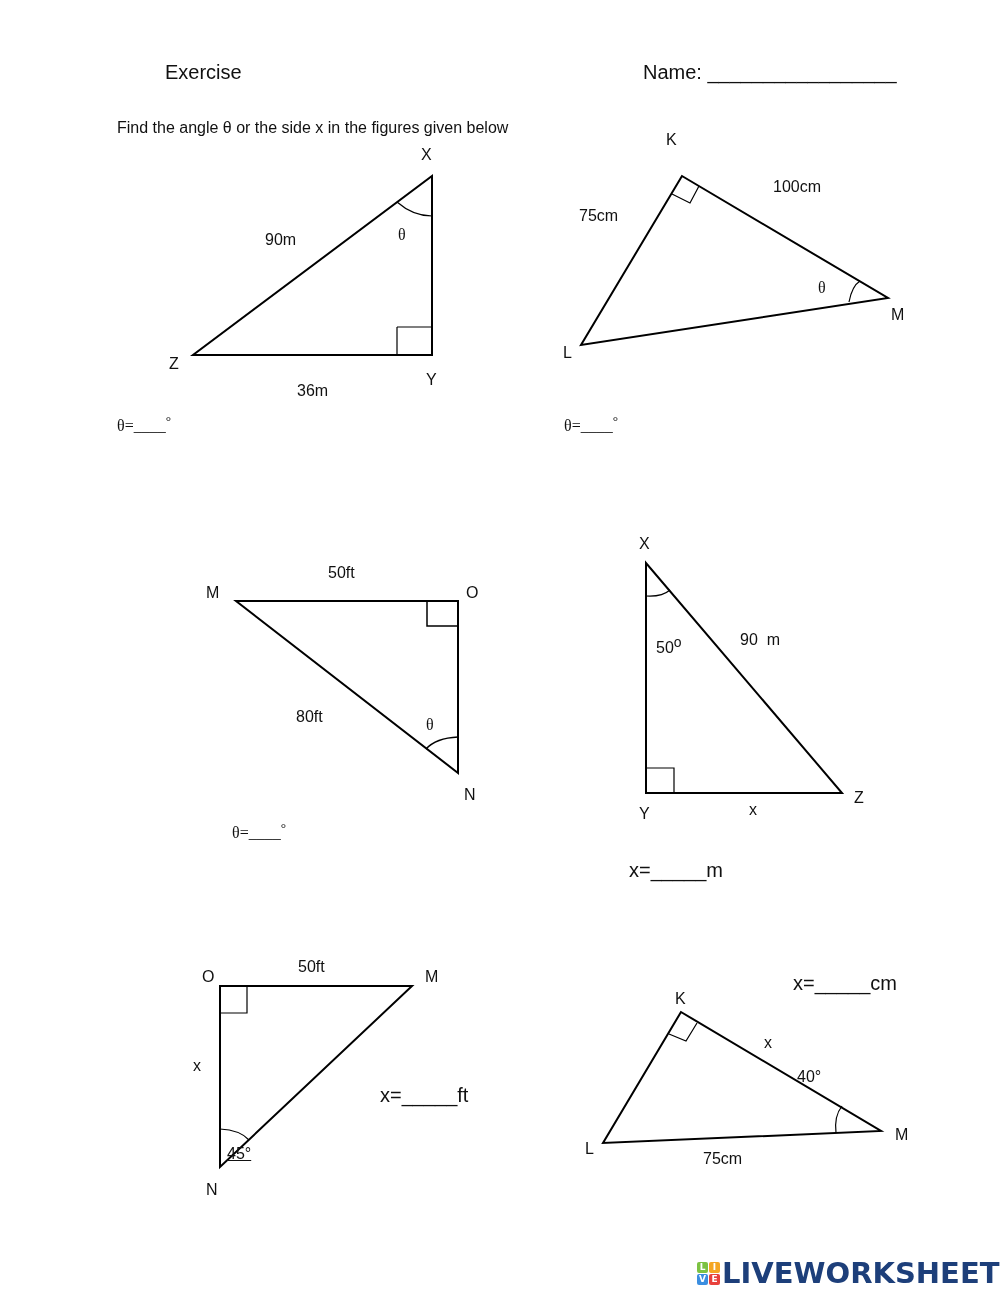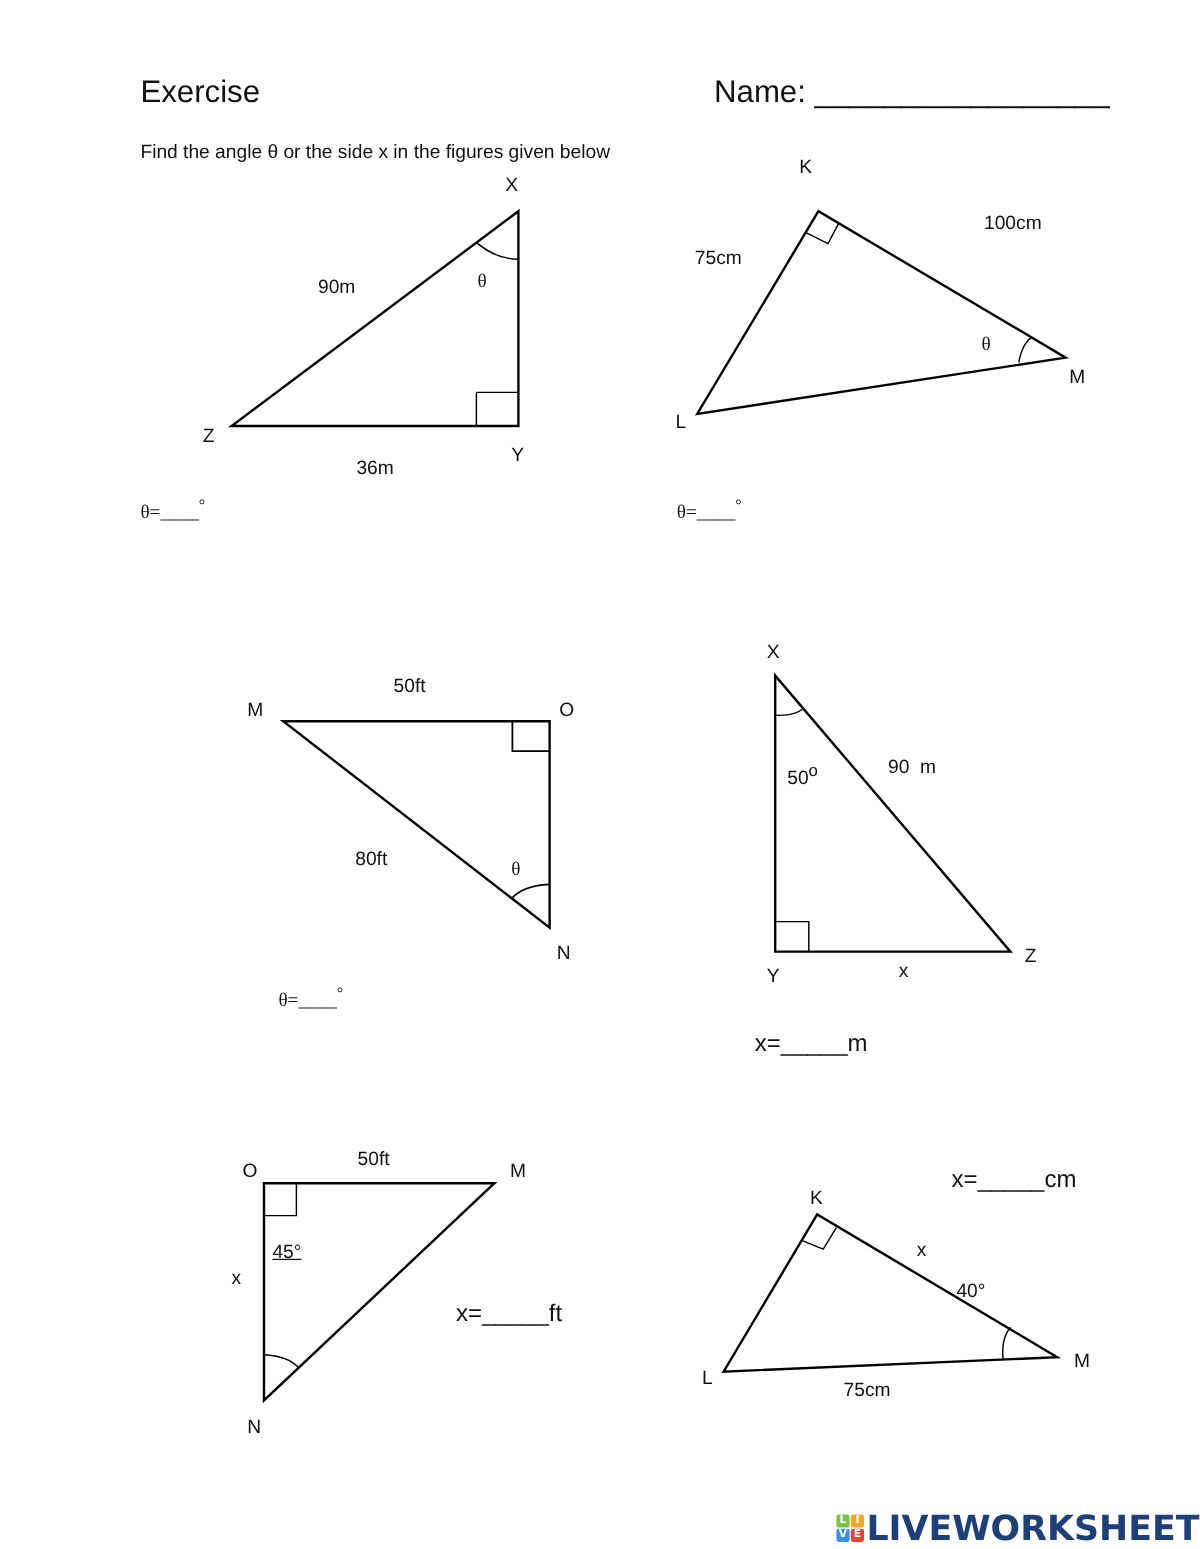--- a/index.html
+++ b/index.html
@@ -6,7 +6,7 @@
   body { width: 1000px; height: 1291px; position: relative; overflow: hidden;
          font-family: "Liberation Sans", "DejaVu Sans", sans-serif; color: #111; }
   .abs { position: absolute; white-space: nowrap; }
-  .hdr { font-size: 26px; }
+  .hdr { font-size: 20px; margin-left: 48px; }
   .instr { font-size: 16px; }
   .lbl { font-size: 16px; }
   .ans { font-size: 16px; font-family: "Liberation Serif", "DejaVu Serif", serif; }

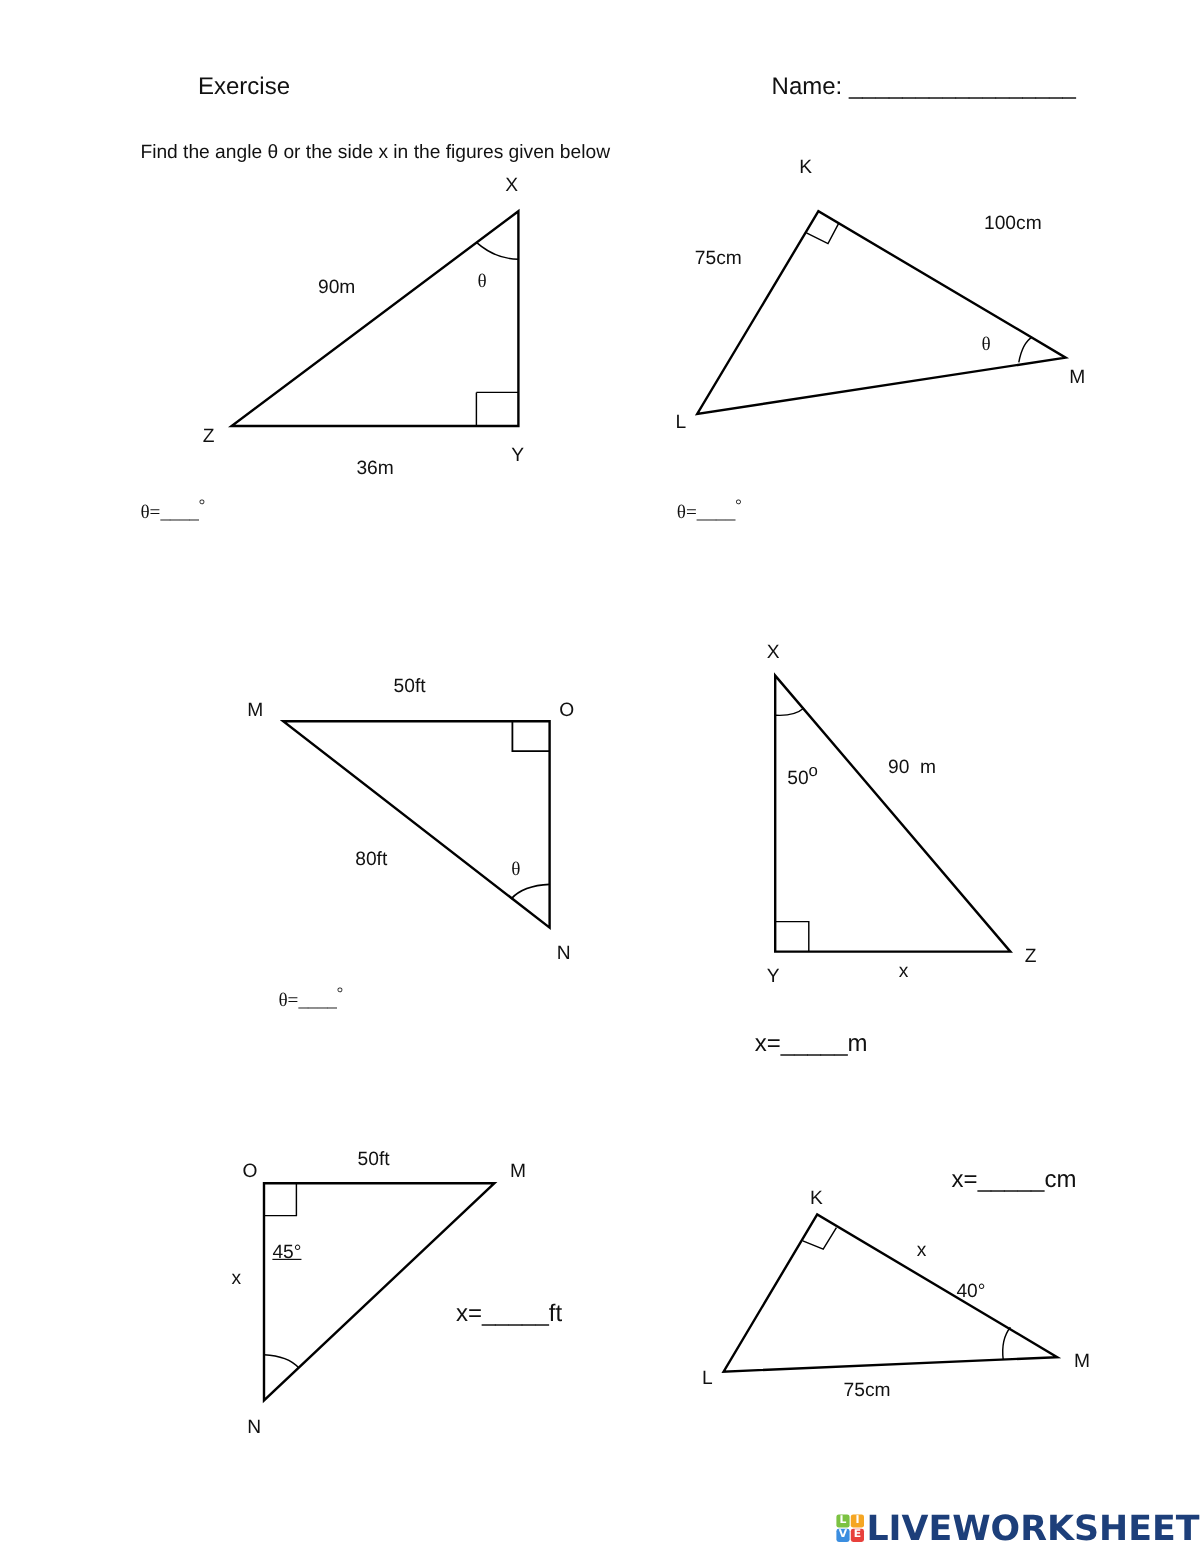--- a/index.html
+++ b/index.html
@@ -69,7 +69,7 @@
 <div class="abs lbl" style="left:563px; top:344px;">L</div>
 <div class="abs lbl" style="left:891px; top:306px;">M</div>
 <div class="abs lbl" style="left:579px; top:207px;">75cm</div>
-<div class="abs lbl" style="left:773px; top:178px;margin-left:47px;">100cm</div>
+<div class="abs lbl" style="left:773px; top:178px;">100cm</div>
 <div class="abs ans" style="left:818px; top:279px;">θ</div>
 <div class="abs ans" style="left:564px; top:413px;">
   <span>θ=</span><span>____</span><sup>°</sup>

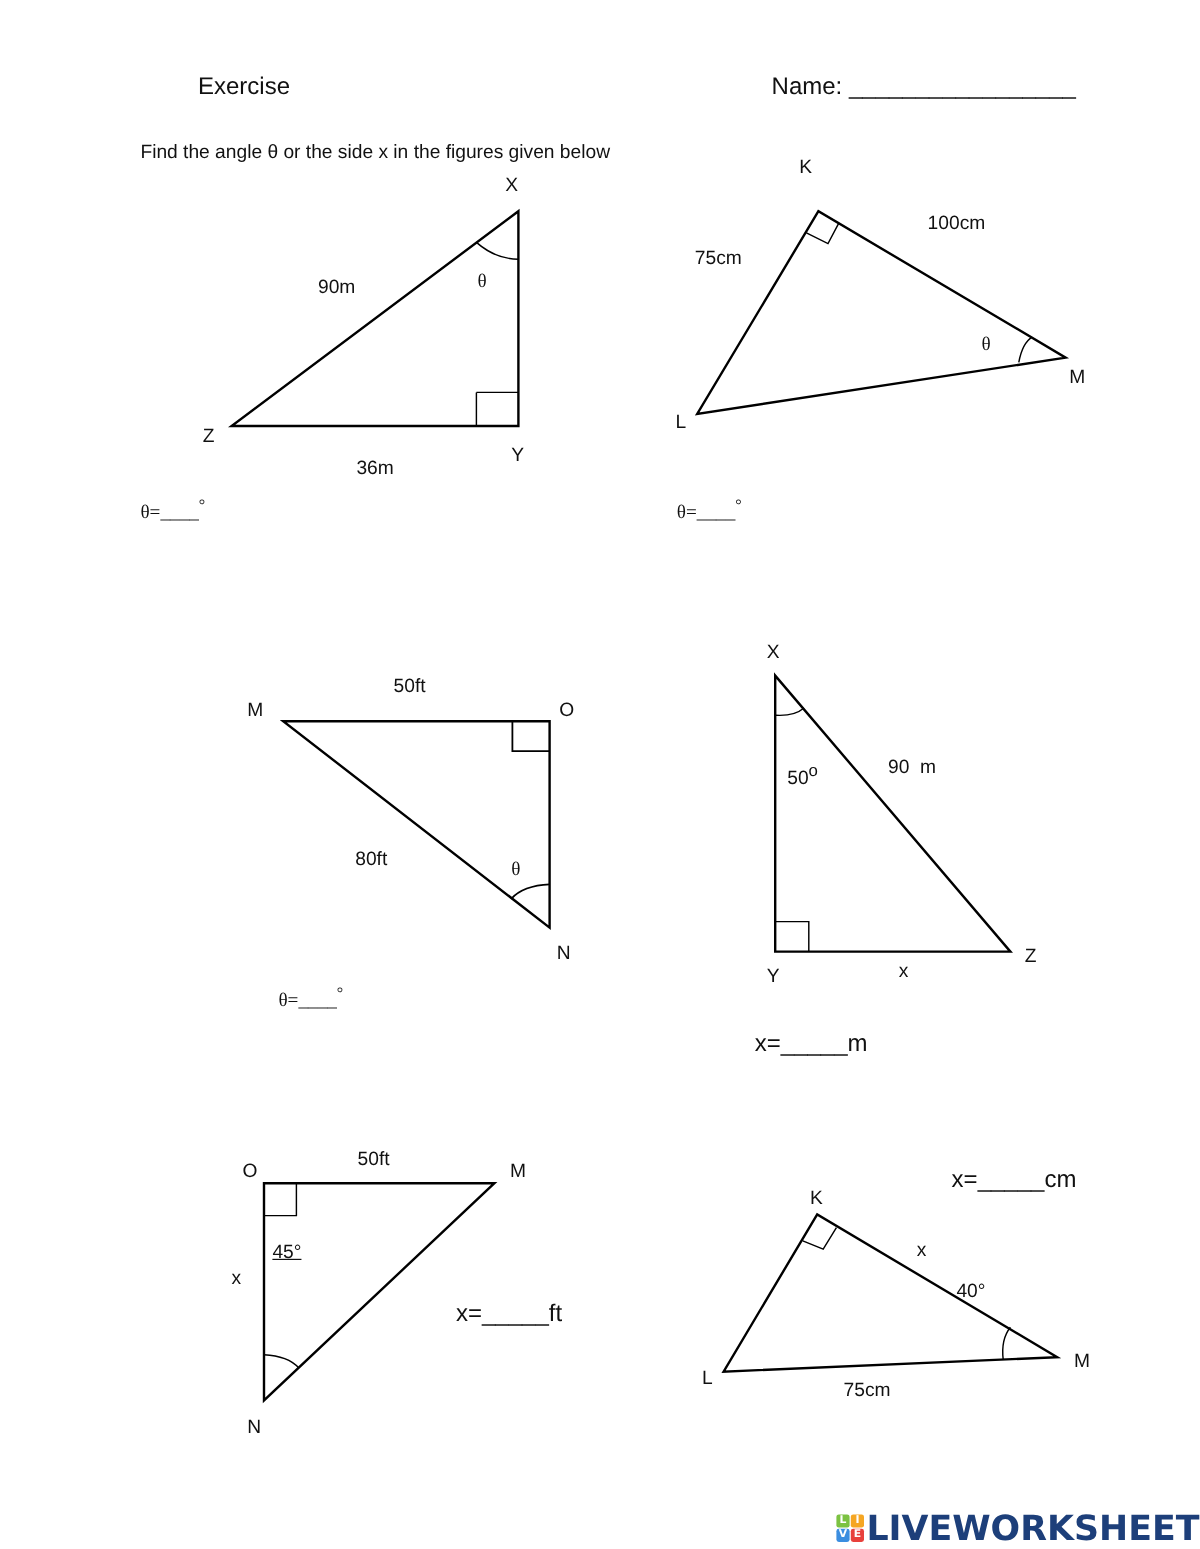--- a/index.html
+++ b/index.html
@@ -100,7 +100,7 @@
 <div class="abs lbl" style="left:206px; top:1181px;">N</div>
 <div class="abs lbl" style="left:298px; top:958px;">50ft</div>
 <div class="abs lbl" style="left:193px; top:1057px;">x</div>
-<div class="abs lbl" style="left:227px; top:1035px;text-decoration:underline;">45°</div>
+<div class="abs lbl" style="left:227px; top:1145px;text-decoration:underline;">45°</div>
 <div class="abs ans-sans" style="left:380px; top:1084px;">
   <span>x=</span><span>_____</span><span>ft</span>
 </div>

